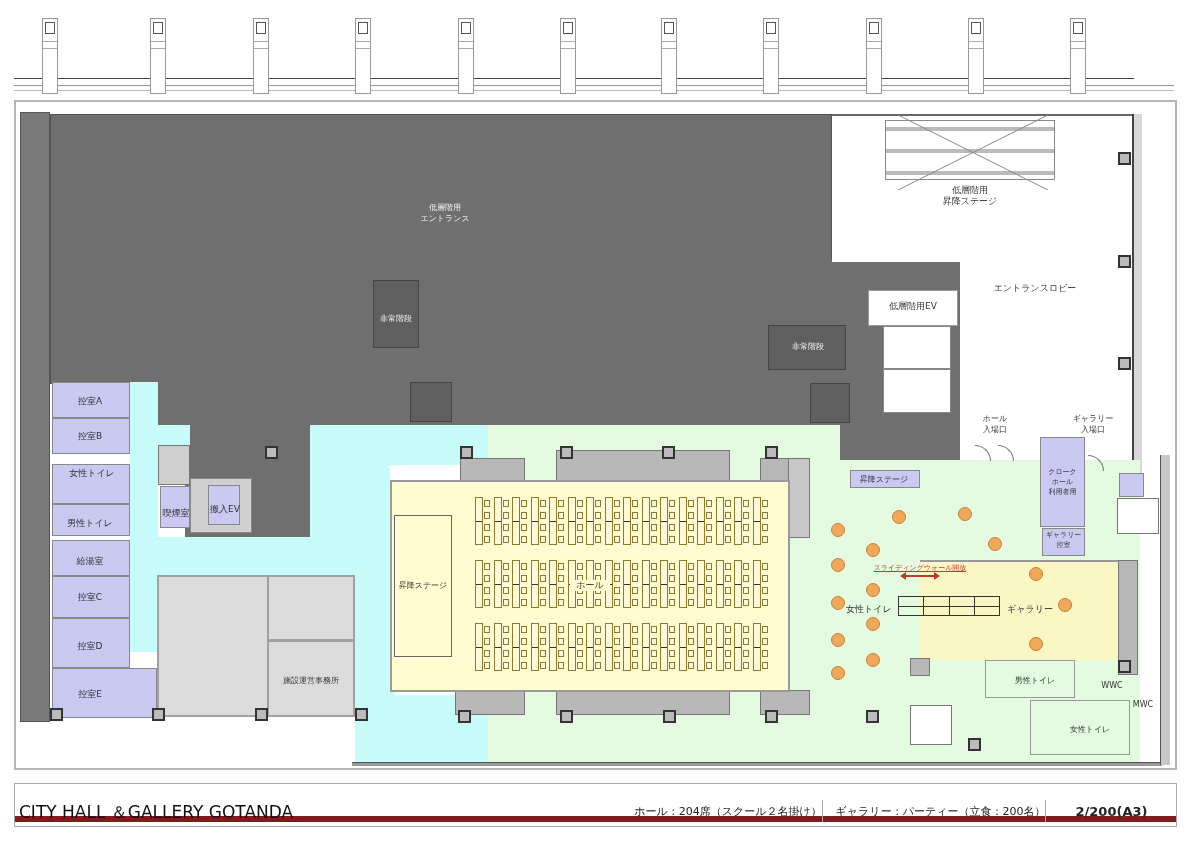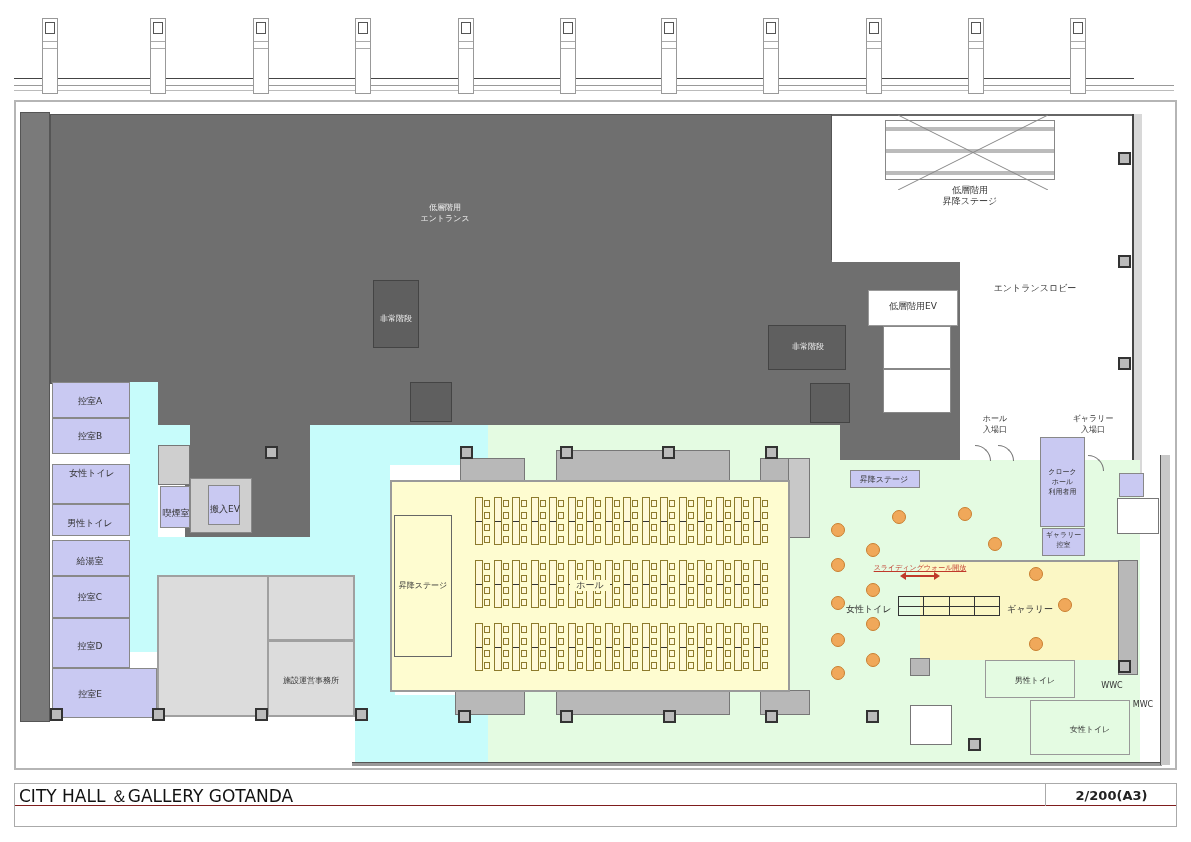--- a/index.html
+++ b/index.html
@@ -541,7 +541,7 @@
 </div>
 
 <div class="title-block">
-  <div class="tb-row" style="top:0;border-bottom:1px solid #7f1d1d;">
+  <div class="tb-row" style="top:16px;border-bottom:6px solid #7f1d1d;">
     <div class="tb-title">CITY HALL ＆GALLERY GOTANDA</div>
     <div class="tb-cell tb-scale" style="left:1030px;width:132px;">2/200(A3)</div>
   </div>

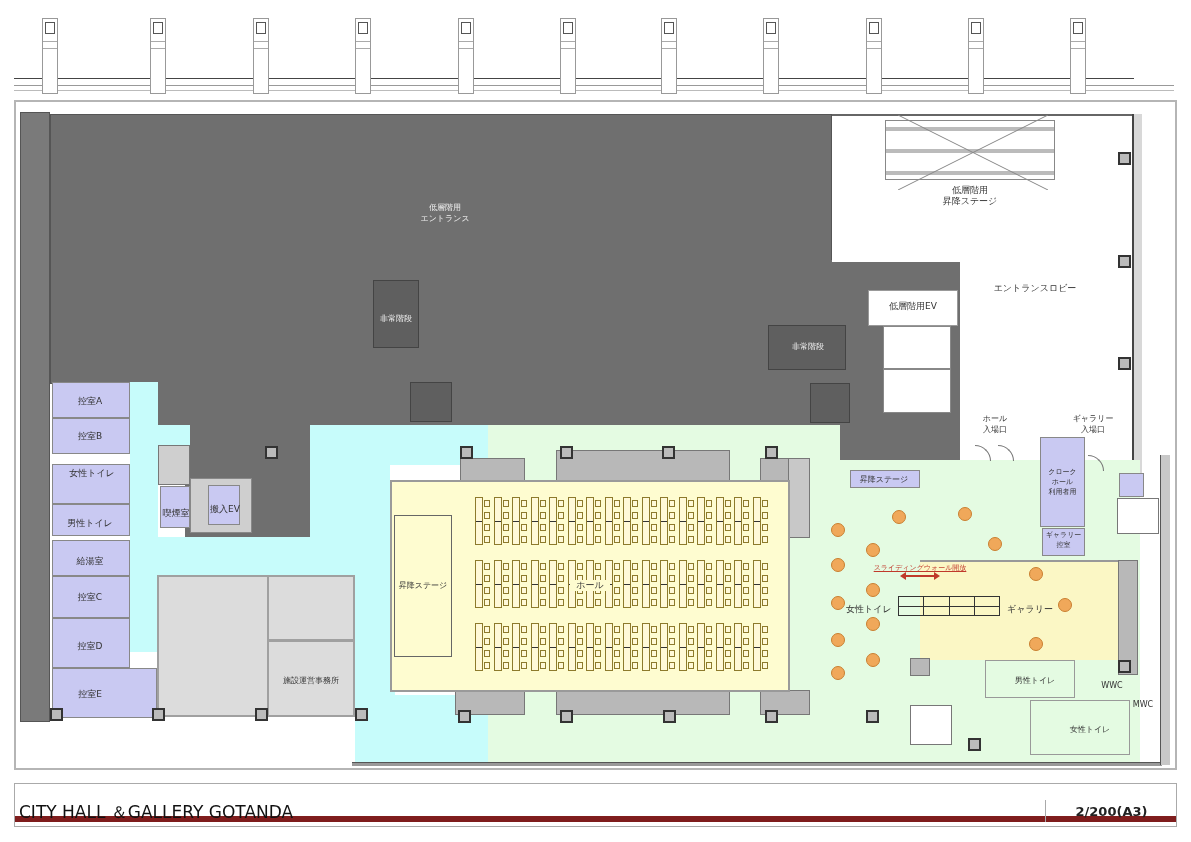--- a/index.html
+++ b/index.html
@@ -543,6 +543,7 @@
 <div class="title-block">
   <div class="tb-row" style="top:16px;border-bottom:6px solid #7f1d1d;">
     <div class="tb-title">CITY HALL ＆GALLERY GOTANDA</div>
+    <div class="tb-cell" style="left:605px;width:216px;border-left:none;">ホール：204席（スクール２名掛け）</div>
     <div class="tb-cell tb-scale" style="left:1030px;width:132px;">2/200(A3)</div>
   </div>
 </div>

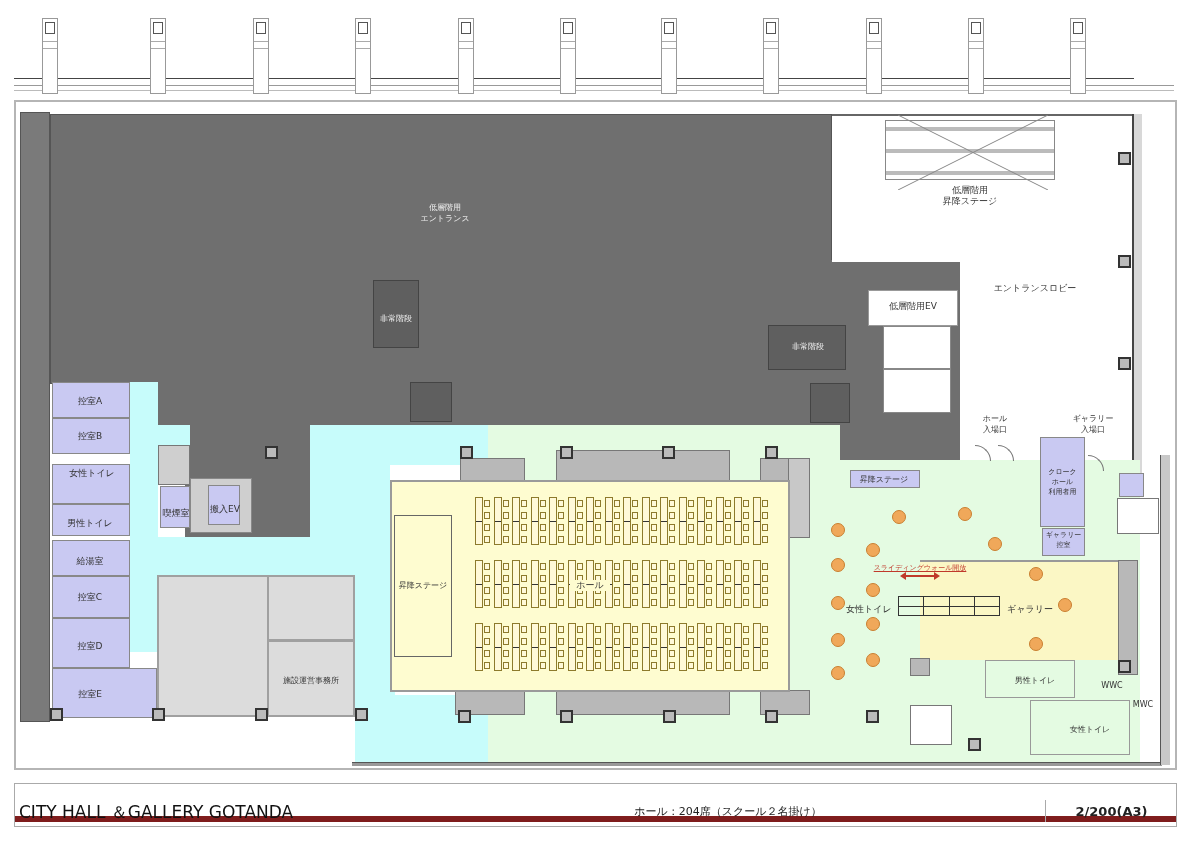--- a/index.html
+++ b/index.html
@@ -544,6 +544,7 @@
   <div class="tb-row" style="top:16px;border-bottom:6px solid #7f1d1d;">
     <div class="tb-title">CITY HALL ＆GALLERY GOTANDA</div>
     <div class="tb-cell" style="left:605px;width:216px;border-left:none;">ホール：204席（スクール２名掛け）</div>
+    <div class="tb-cell" style="left:807px;width:236px;">ギャラリー：パーティー（立食：200名）</div>
     <div class="tb-cell tb-scale" style="left:1030px;width:132px;">2/200(A3)</div>
   </div>
 </div>

